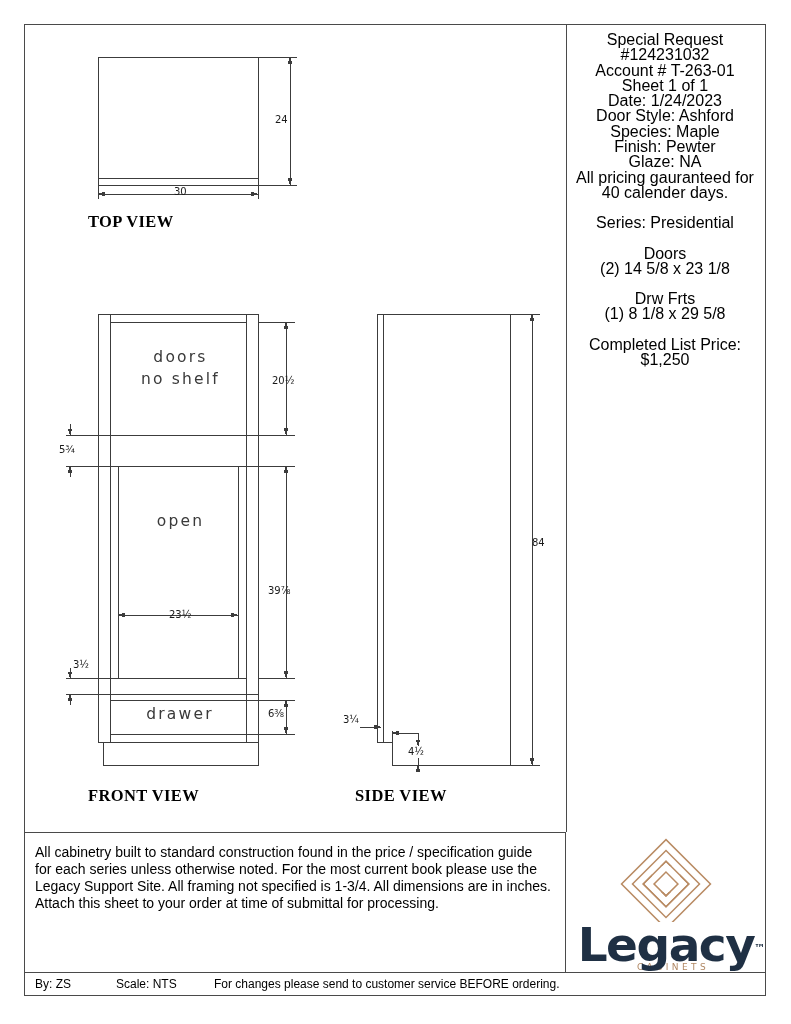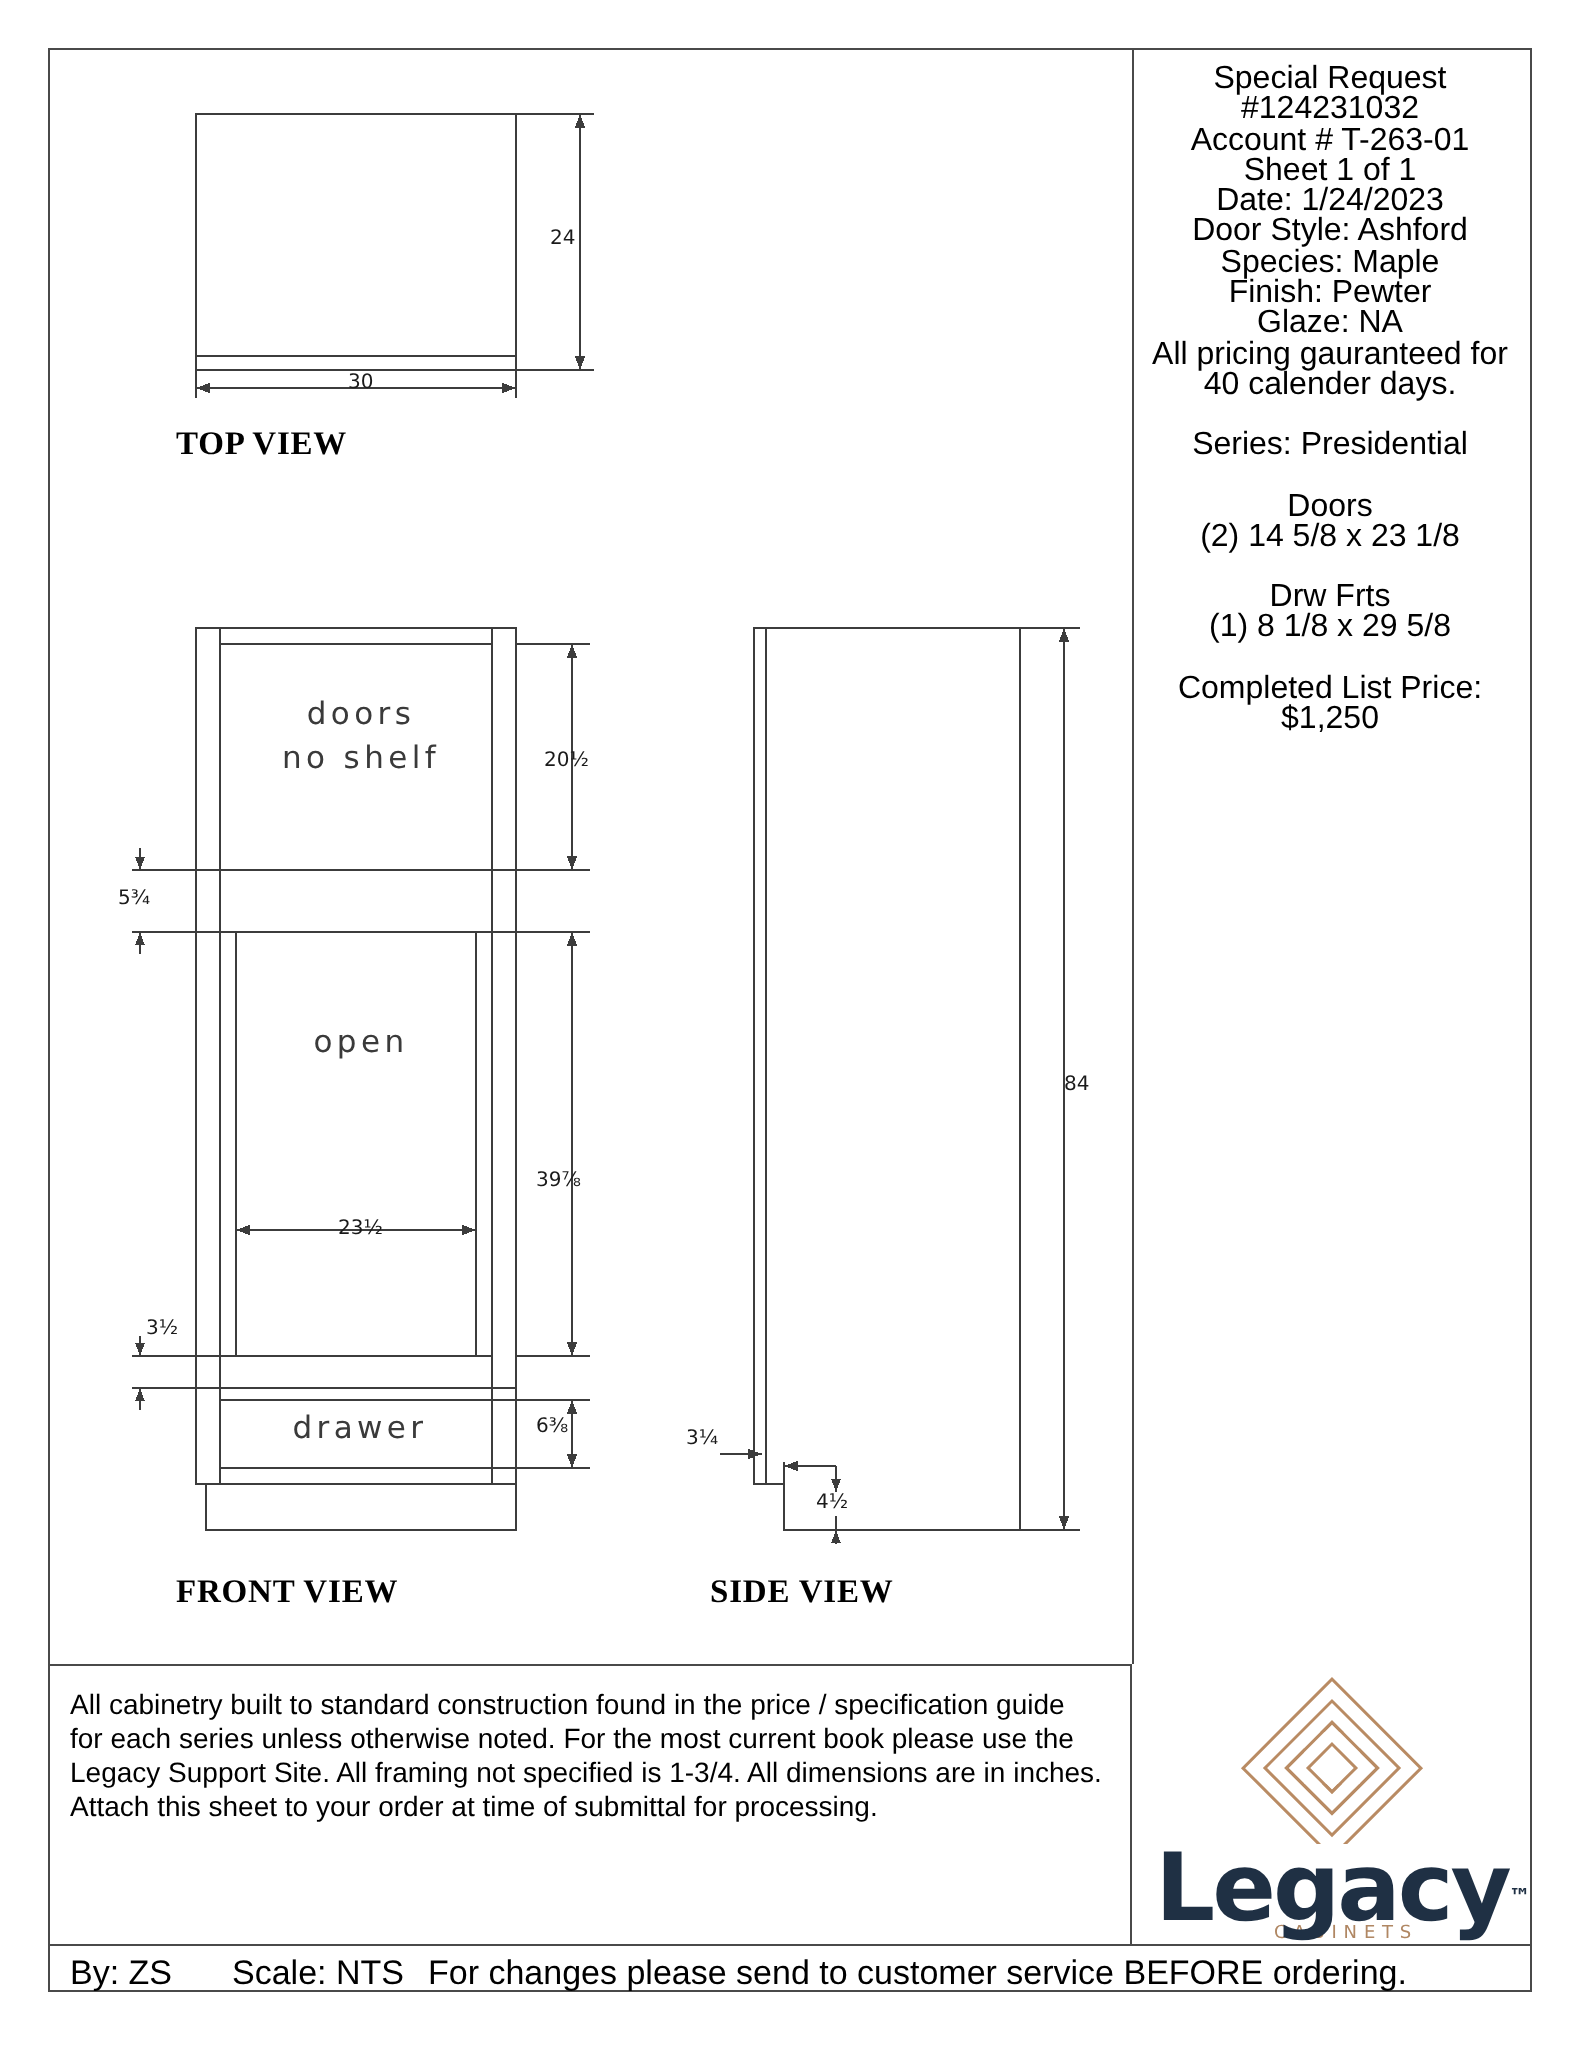--- a/index.html
+++ b/index.html
@@ -78,7 +78,7 @@
   
   .footer{position:absolute;left:24px;top:972px;width:742px;height:24px;
           border-top:1.2px solid #4a4a4a;box-sizing:border-box;
-          font-size:17px;}
+          font-size:12px;}
   .footer span{position:absolute;top:4px;}
   #ft-by{left:11px;}
   #ft-scale{left:92px;}

